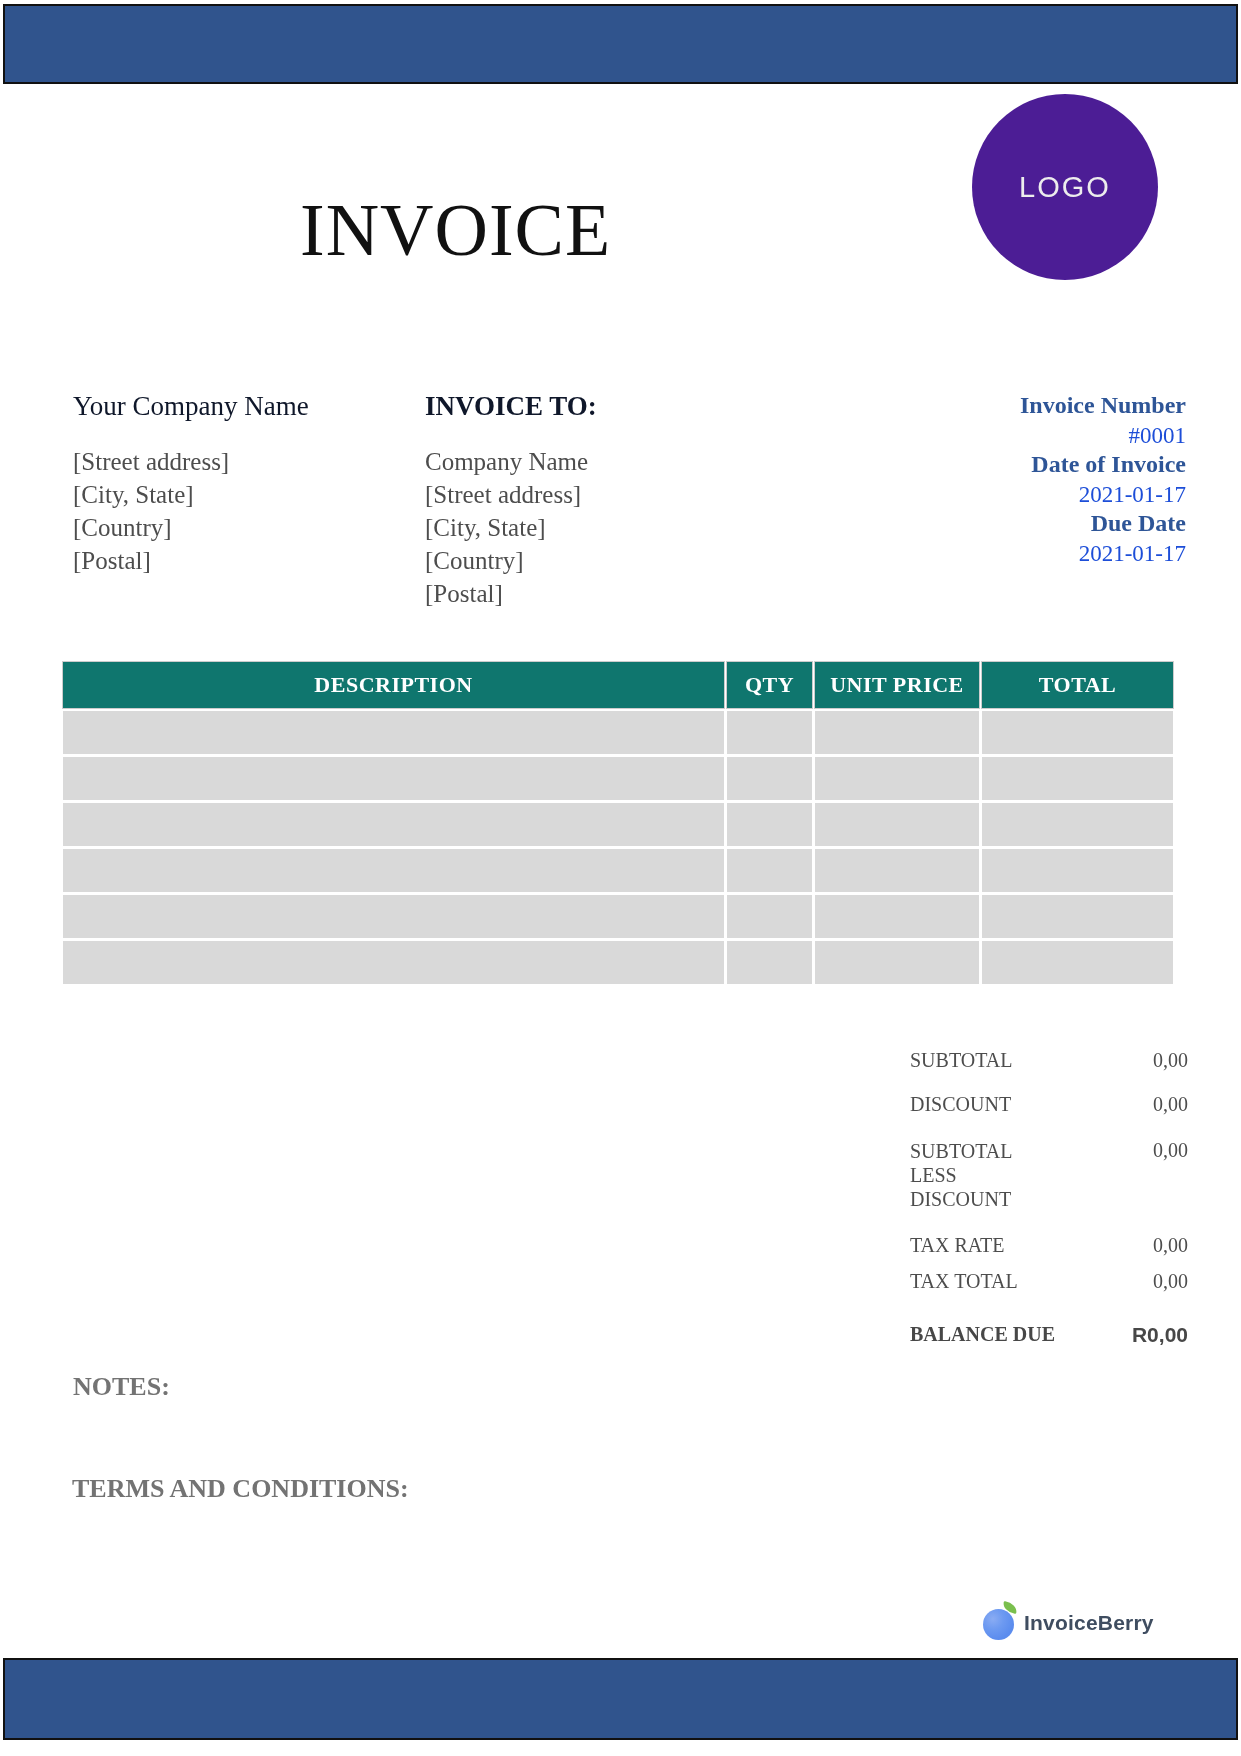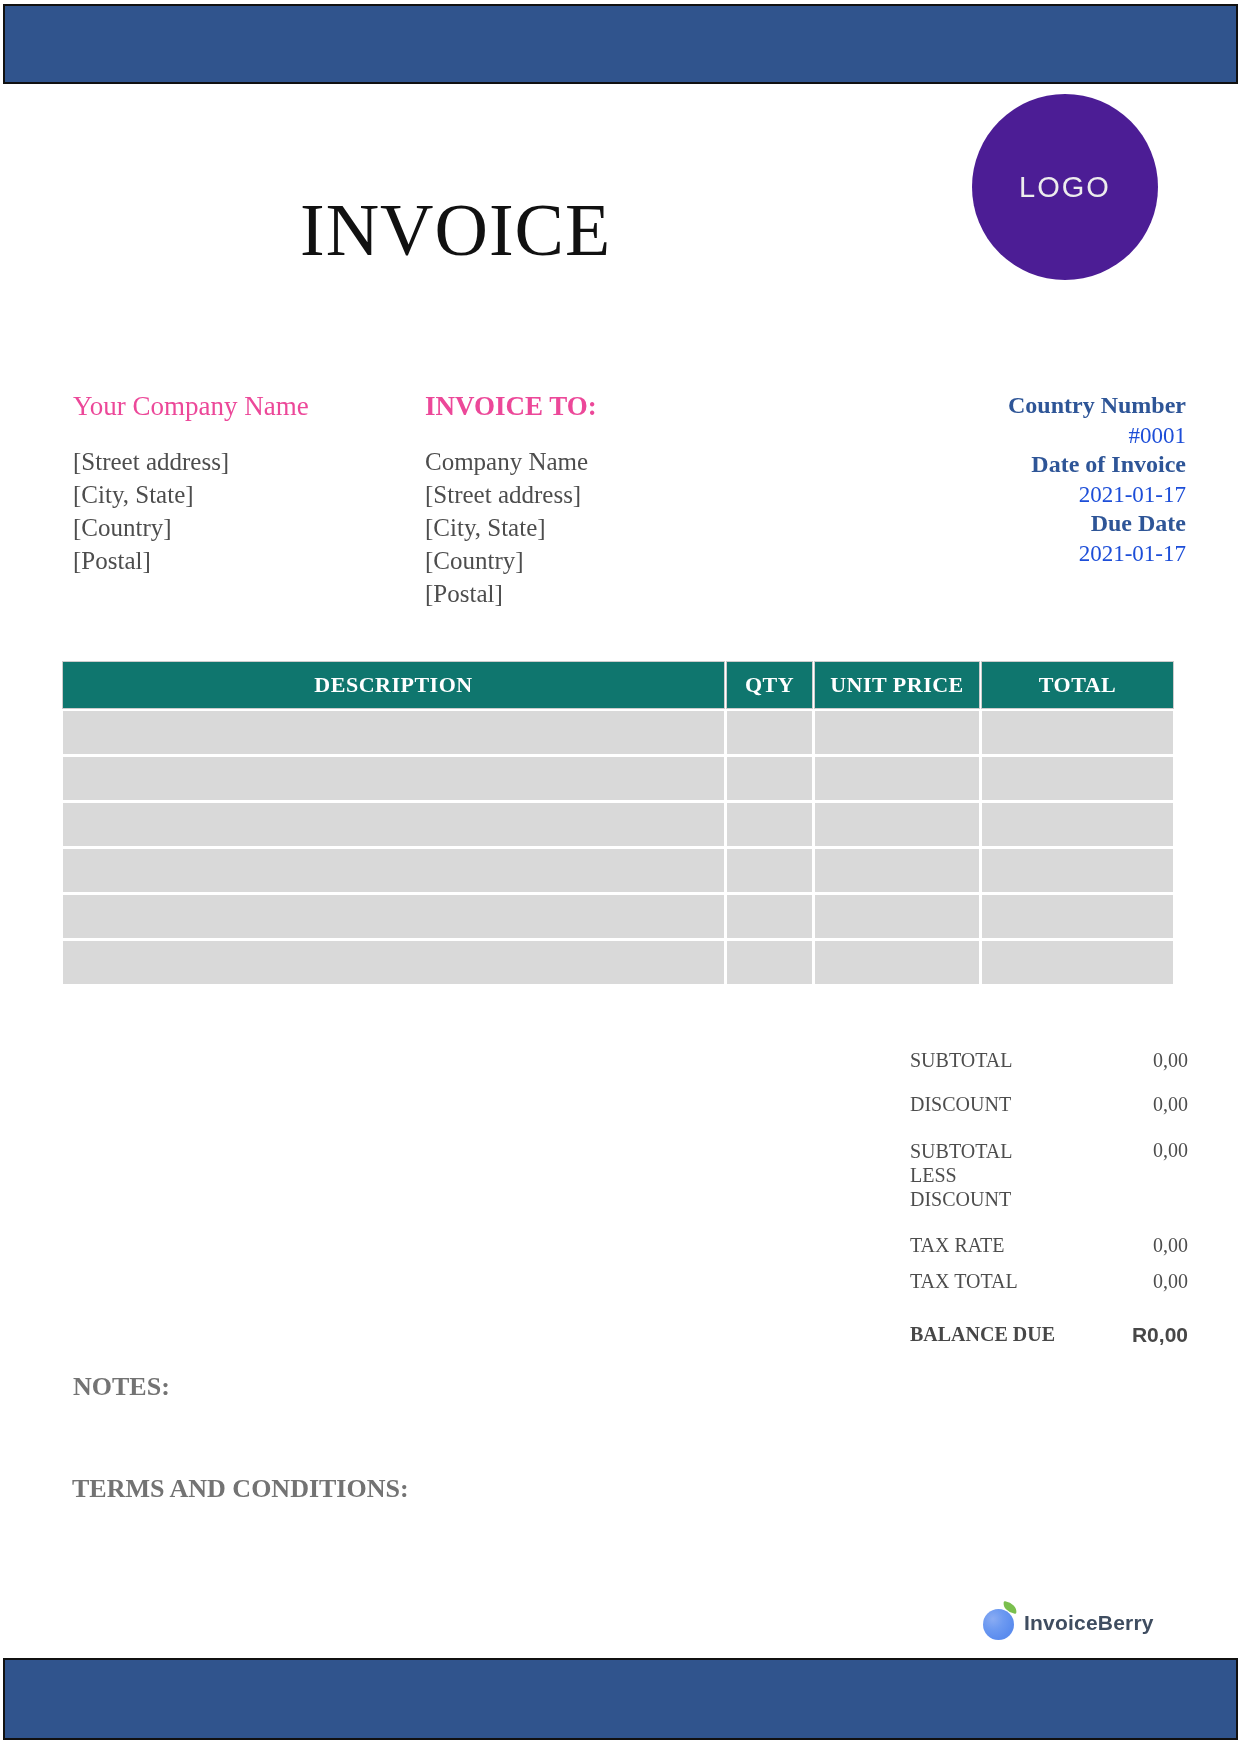--- a/index.html
+++ b/index.html
@@ -60,7 +60,7 @@
   .addr-block.col1 { left: 73px; }
   .addr-block.col2 { left: 425px; }
   .blue-head {
-    color: #ec4899;
+    color: #0f172a;
     font-size: 27px;
     line-height: 30px;
     margin-bottom: 24px;

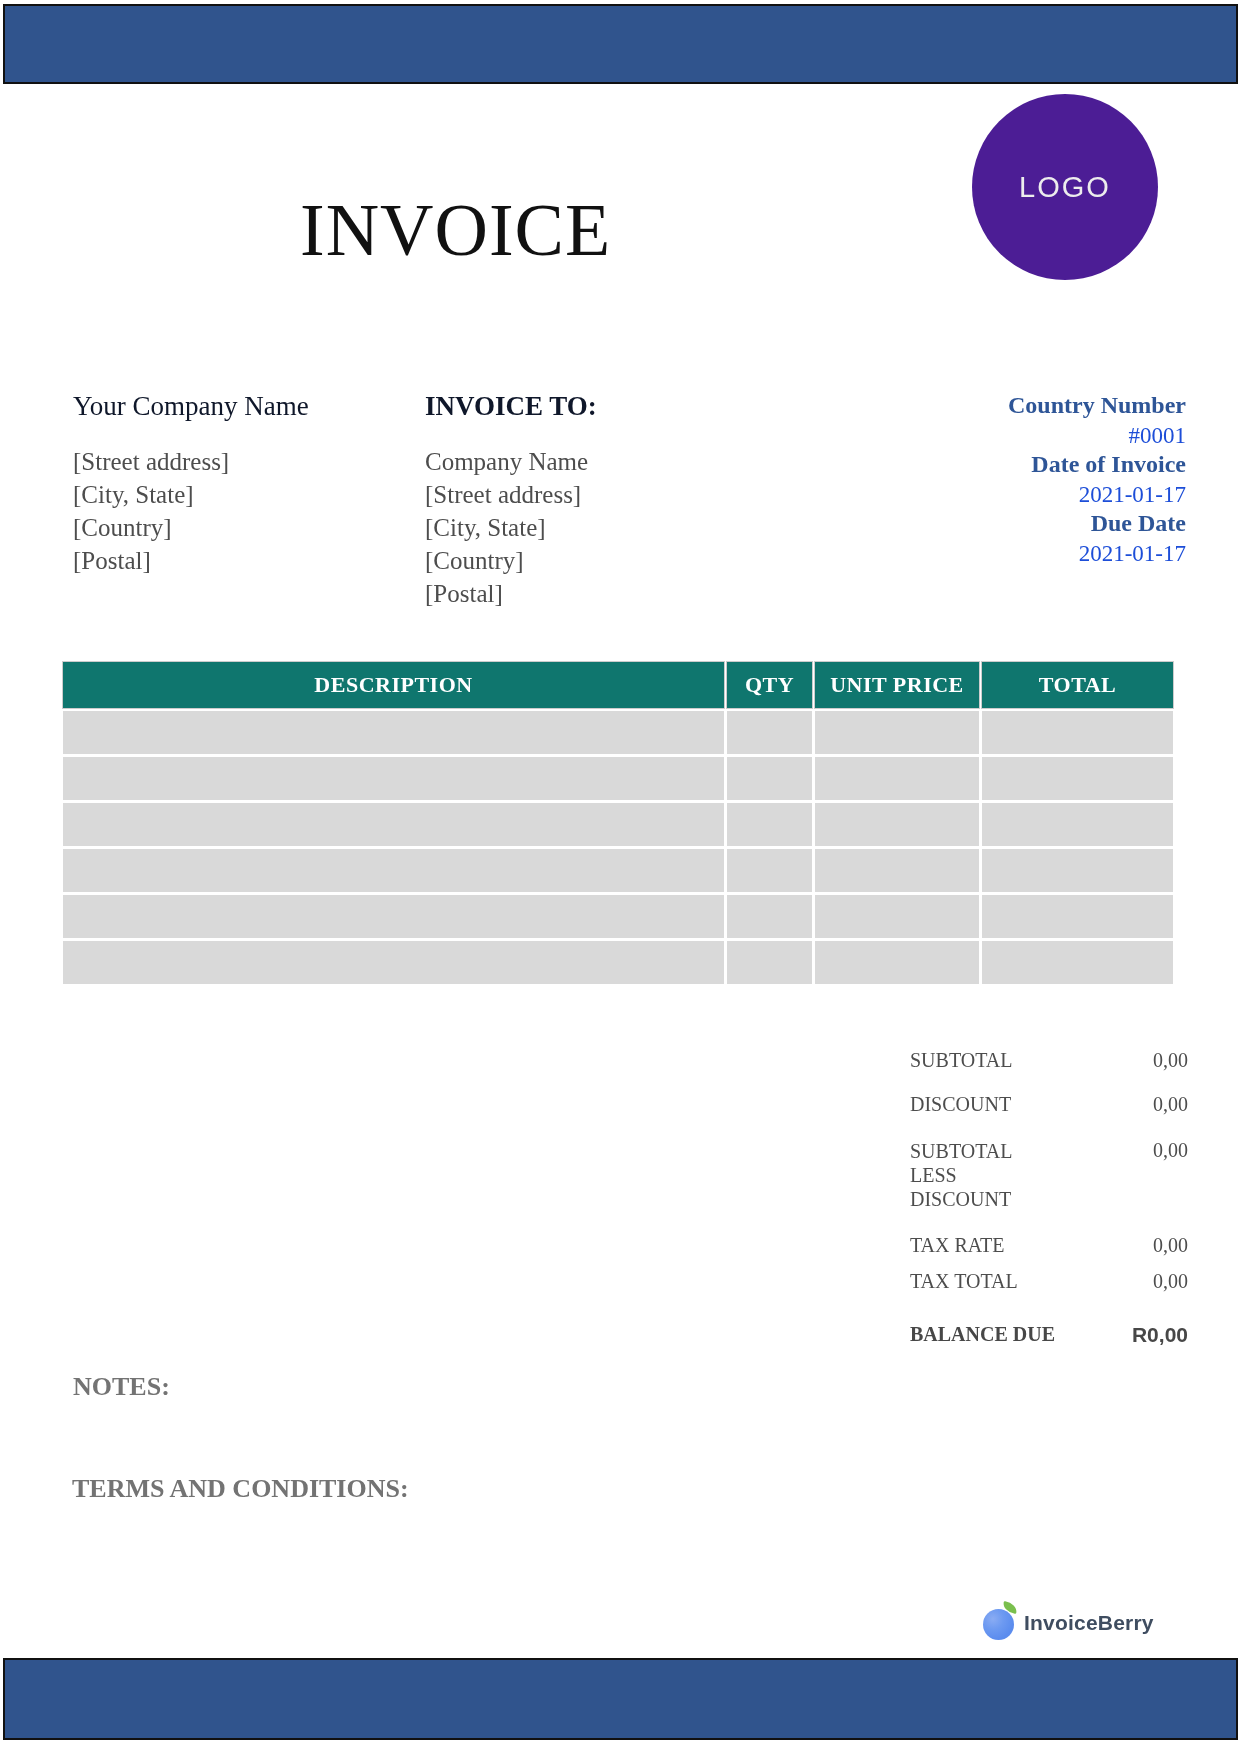--- a/index.html
+++ b/index.html
@@ -232,7 +232,7 @@
   </div>
 
   <div class="meta-block">
-    <div class="meta-label">Country Number</div>
+    <div class="meta-label">Invoice Number</div>
     <div class="meta-value">#0001</div>
     <div class="meta-label">Date of Invoice</div>
     <div class="meta-value">2021-01-17</div>

